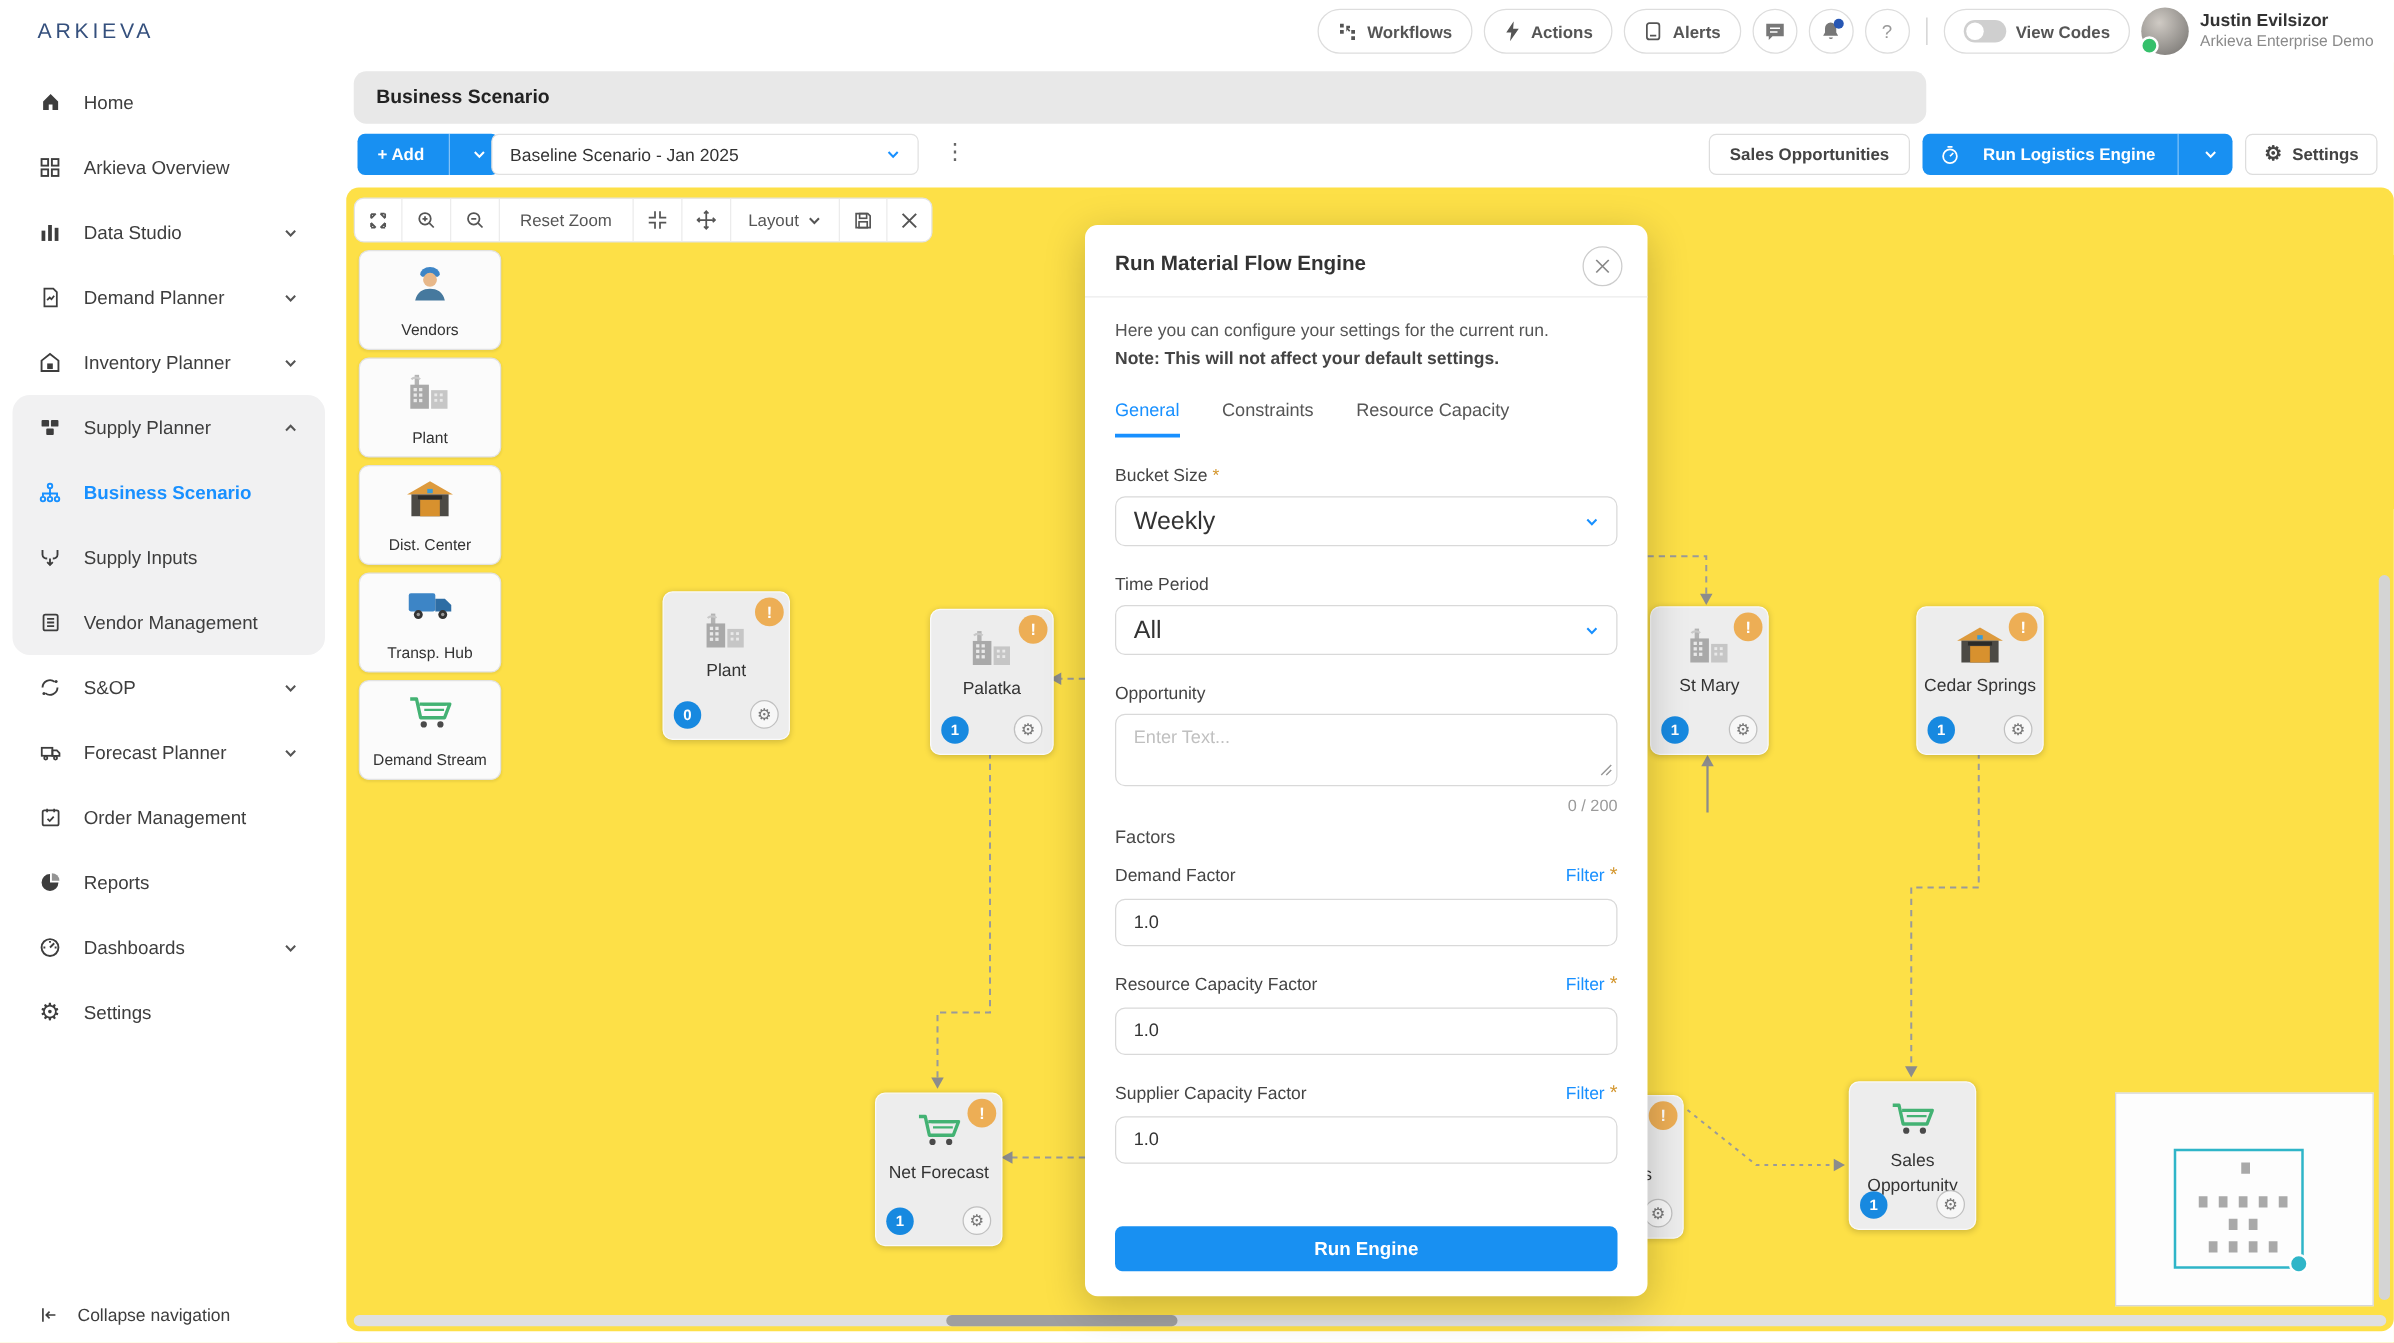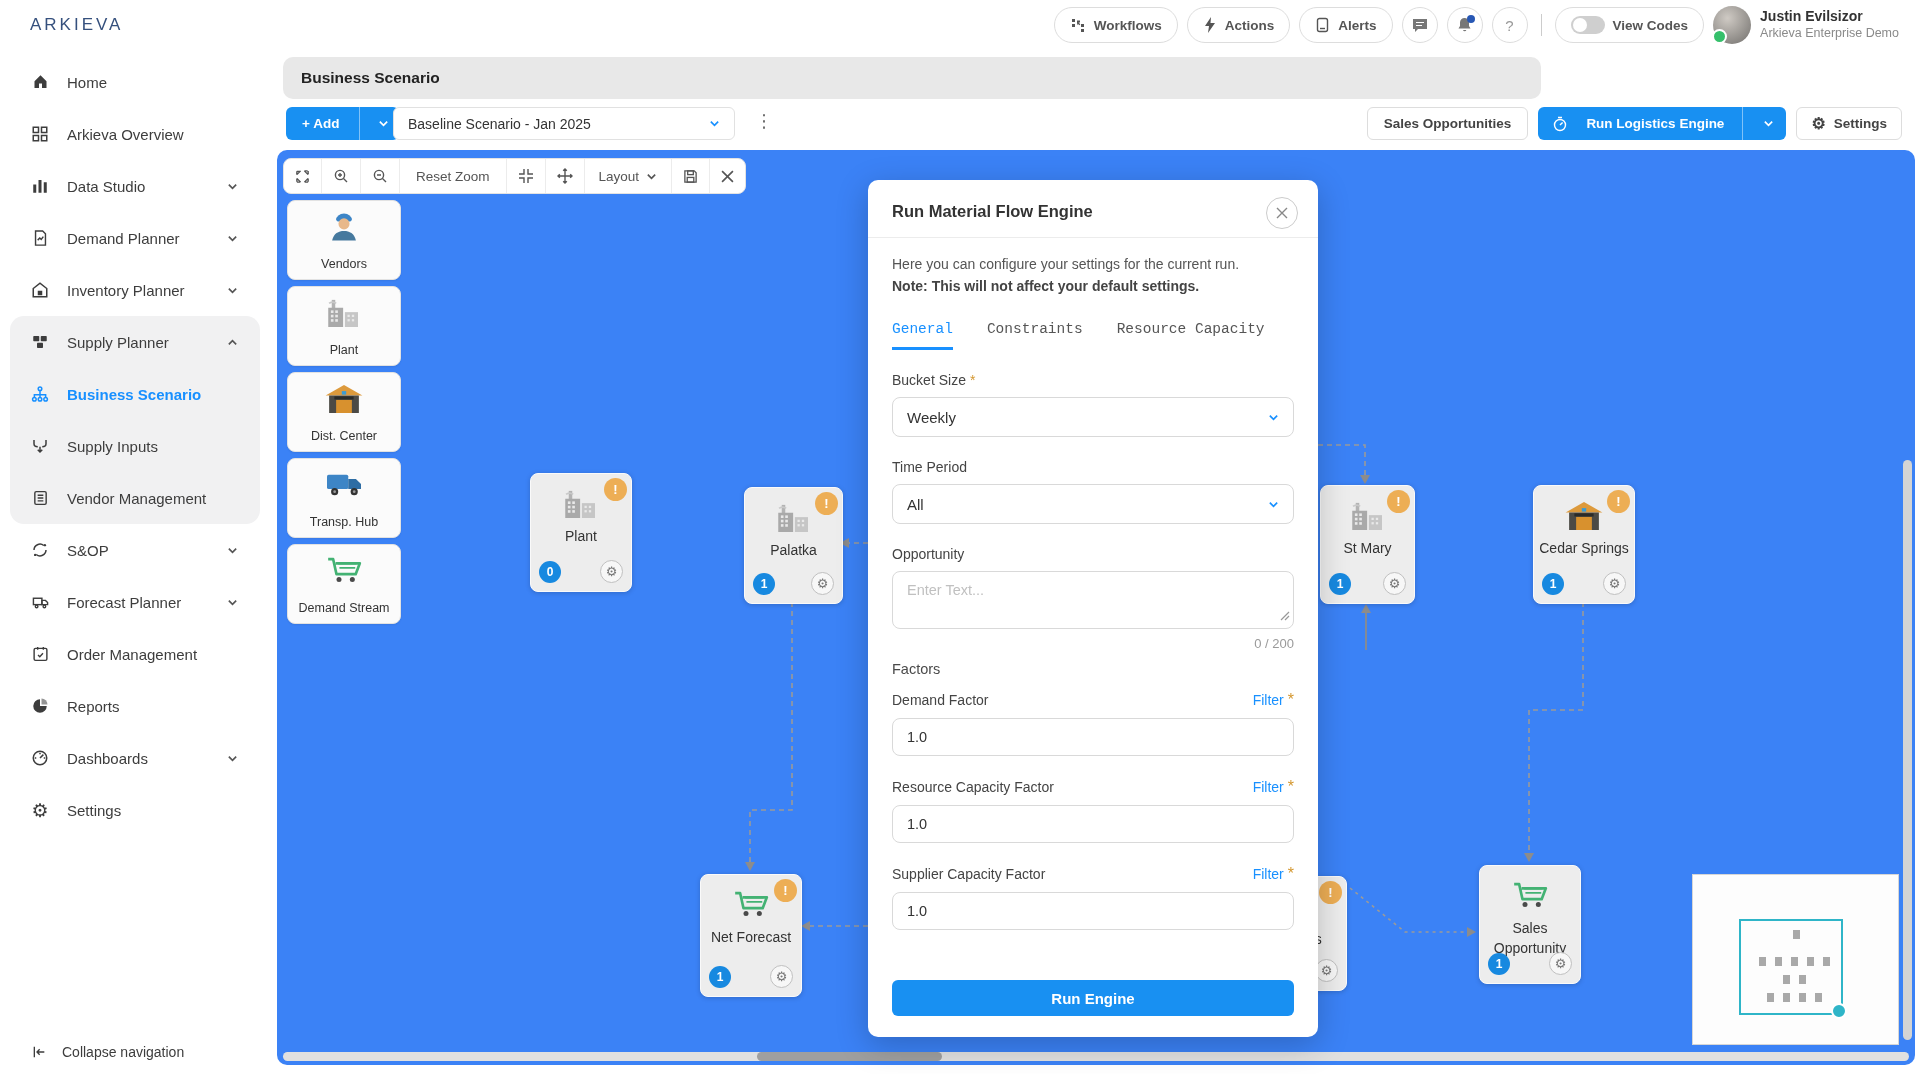--- a/index.html
+++ b/index.html
@@ -62,7 +62,7 @@
   #run-logistics-btn .chv{padding:0 12px;display:flex;}
   #settings-btn{padding:0 14px;}
   
-  #canvas{position:absolute;left:277px;top:150px;width:1638px;height:915px;background:#3b82f6;border-radius:10px;}
+  #canvas{position:absolute;left:277px;top:150px;width:1638px;height:915px;background:#fde047;border-radius:10px;}
   #connectors{position:absolute;left:0;top:0;}
   #canvas-toolbar{position:absolute;left:6px;top:8px;height:34px;background:#fff;border:1px solid #e3e3e3;border-radius:8px;
     display:flex;align-items:stretch;}

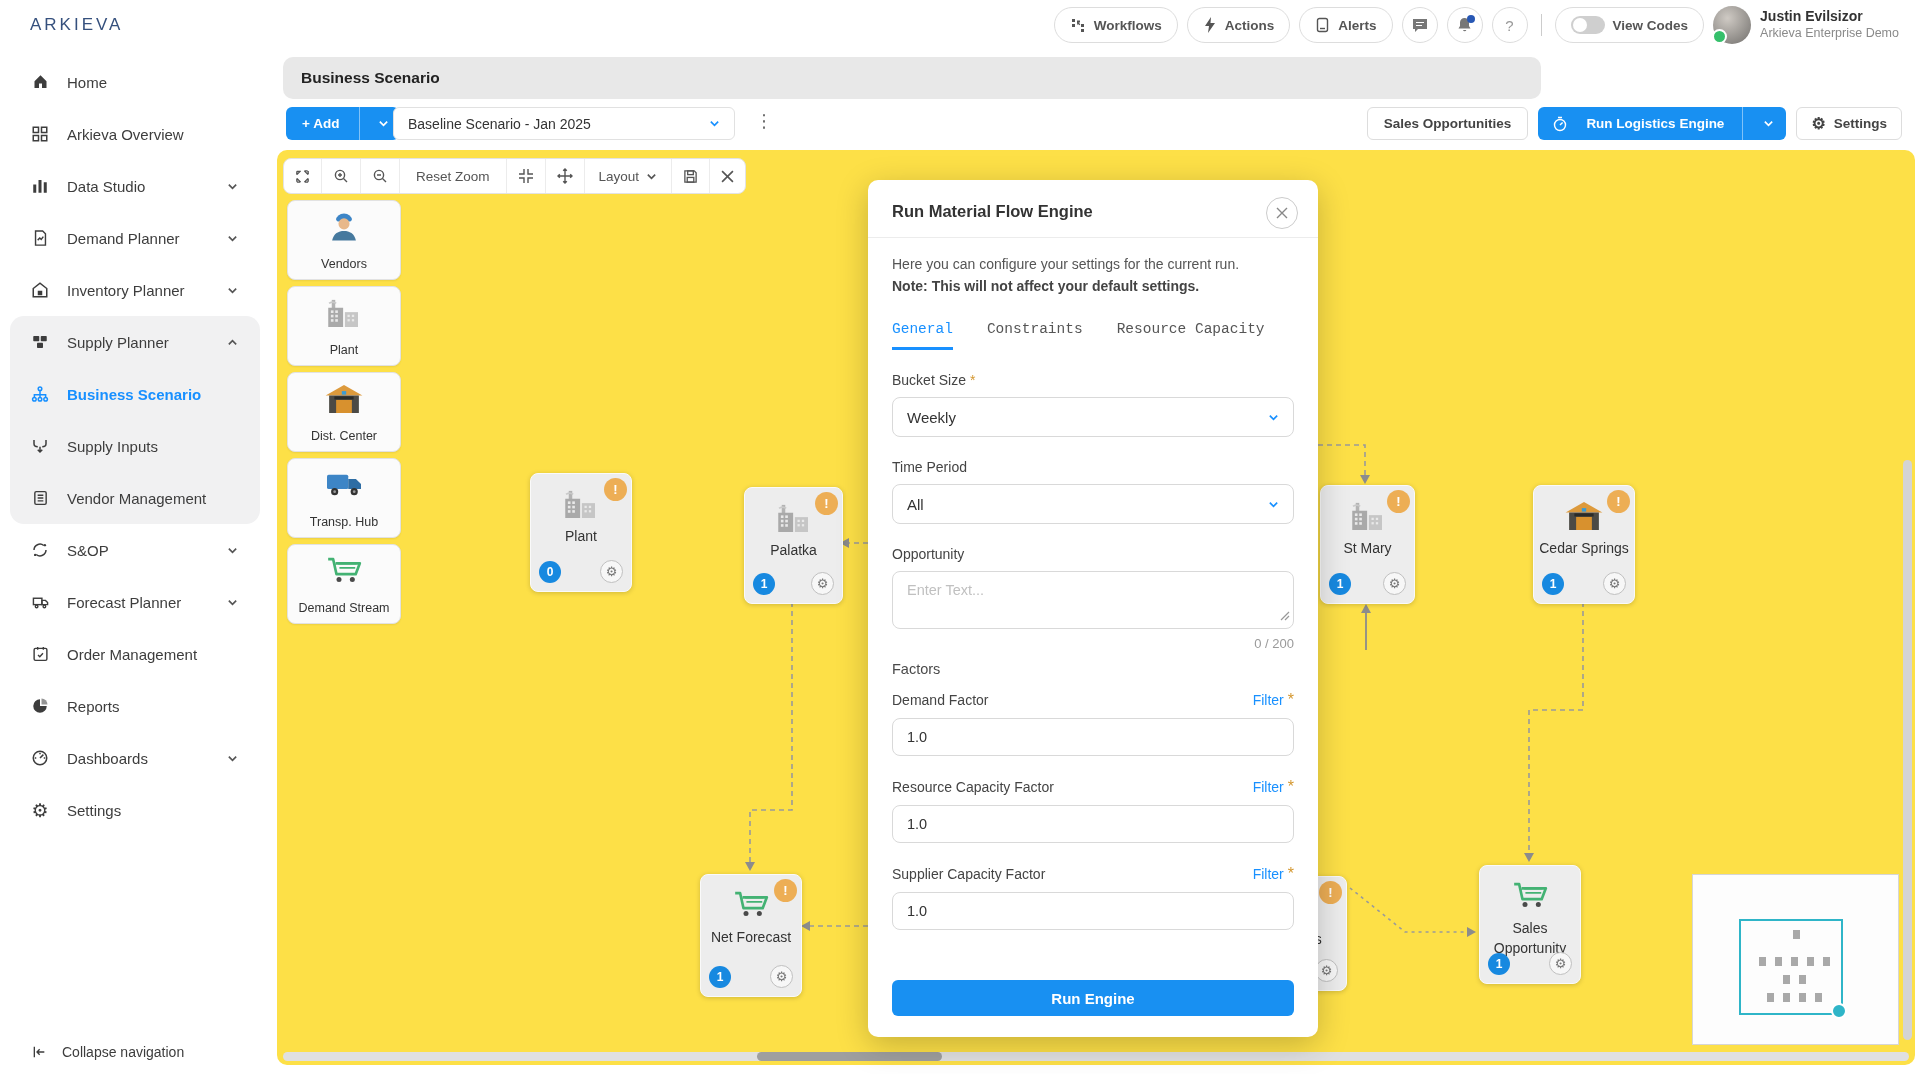--- a/index.html
+++ b/index.html
@@ -105,7 +105,7 @@
   #modal-desc{font-size:14px;color:#555;line-height:1.55;}
   #modal-note{font-size:14px;color:#444;font-weight:bold;line-height:1.55;}
   #modal-tabs{display:flex;gap:34px;margin-top:24px;}
-  .mtab{font-size:14.5px;color:#555;padding-bottom:10px;cursor:pointer;font-family:Liberation Mono, monospace;}
+  .mtab{font-size:14.5px;color:#555;padding-bottom:10px;cursor:pointer;}
   .mtab.active{color:#1890ff;border-bottom:3px solid #1890ff;}
   .f-label{font-size:14px;color:#444;margin:22px 0 9px 0;}
   .req{color:#d4972f;margin-left:4px;}

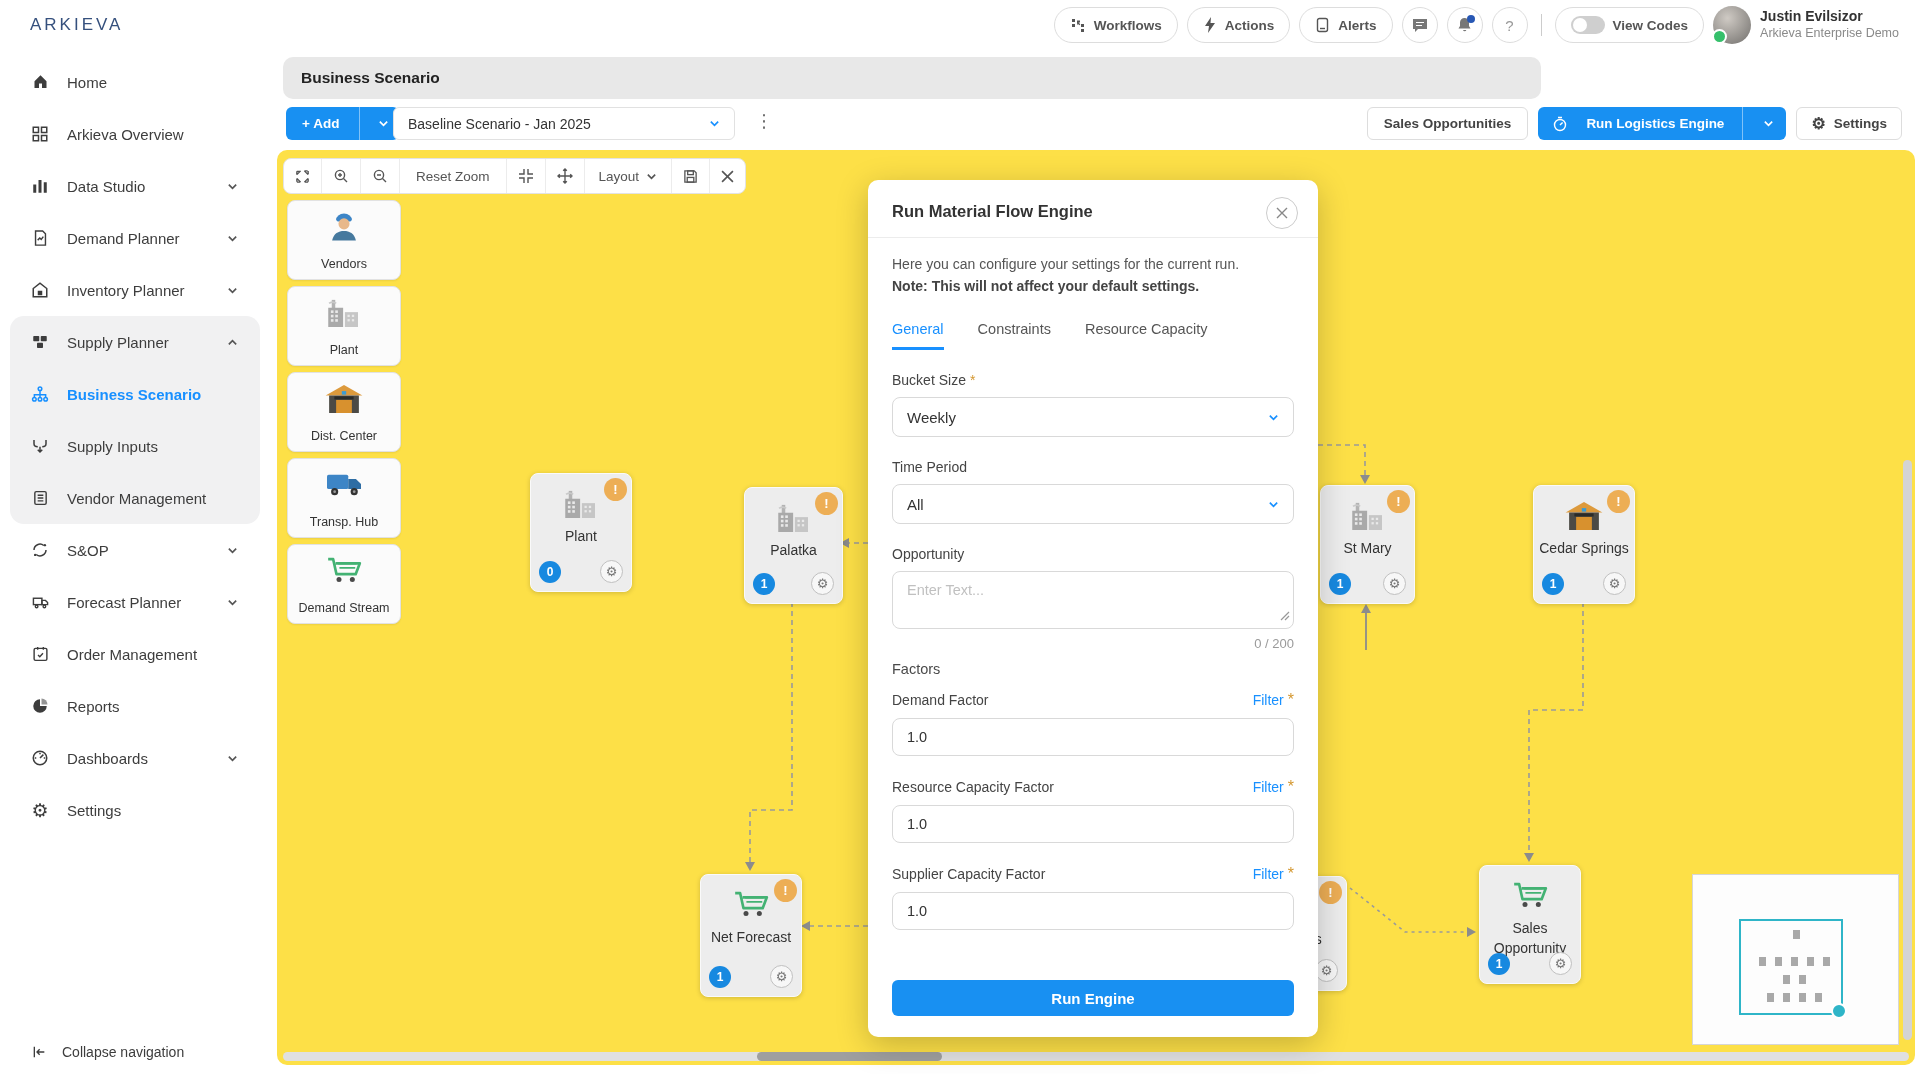--- a/index.html
+++ b/index.html
@@ -110,7 +110,7 @@
   .f-label{font-size:14px;color:#444;margin:22px 0 9px 0;}
   .req{color:#d4972f;margin-left:4px;}
   .select{height:38px;border:1px solid #d9d9d9;border-radius:8px;display:flex;align-items:center;
-    padding:0 14px;font-size:15px;color:#333;cursor:pointer;}
+    padding:0 14px;font-size:20px;color:#333;cursor:pointer;}
   .select .chv{margin-left:auto;color:#1890ff;display:flex;}
   #desc-wrap{position:relative;}
   #desc-textarea{width:100%;height:58px;border:1px solid #d9d9d9;border-radius:8px;box-sizing:border-box;

